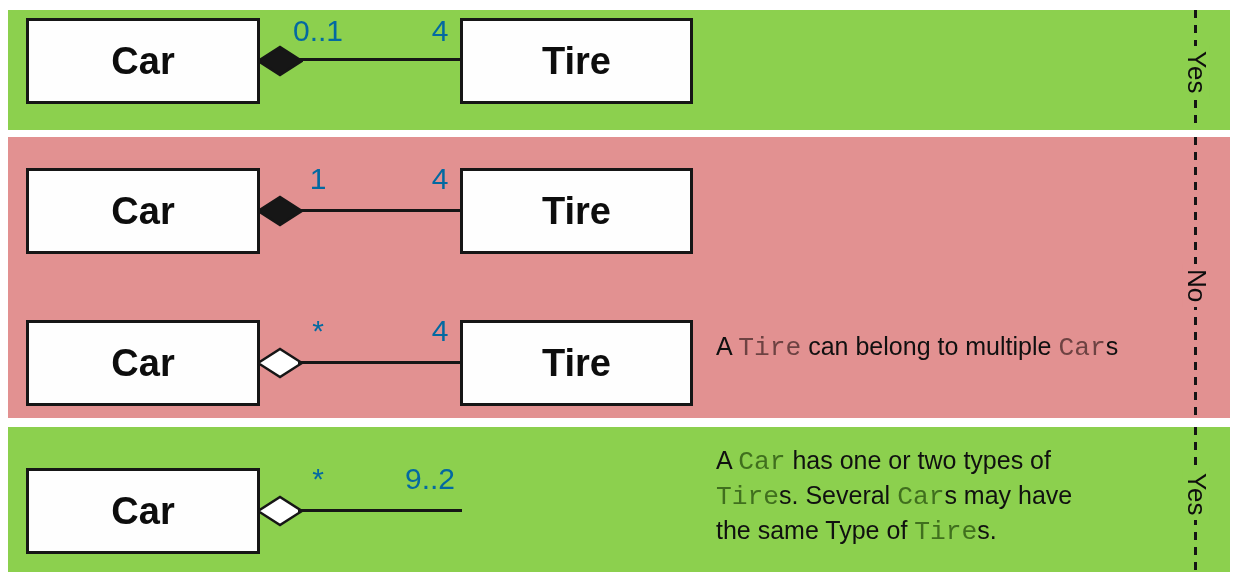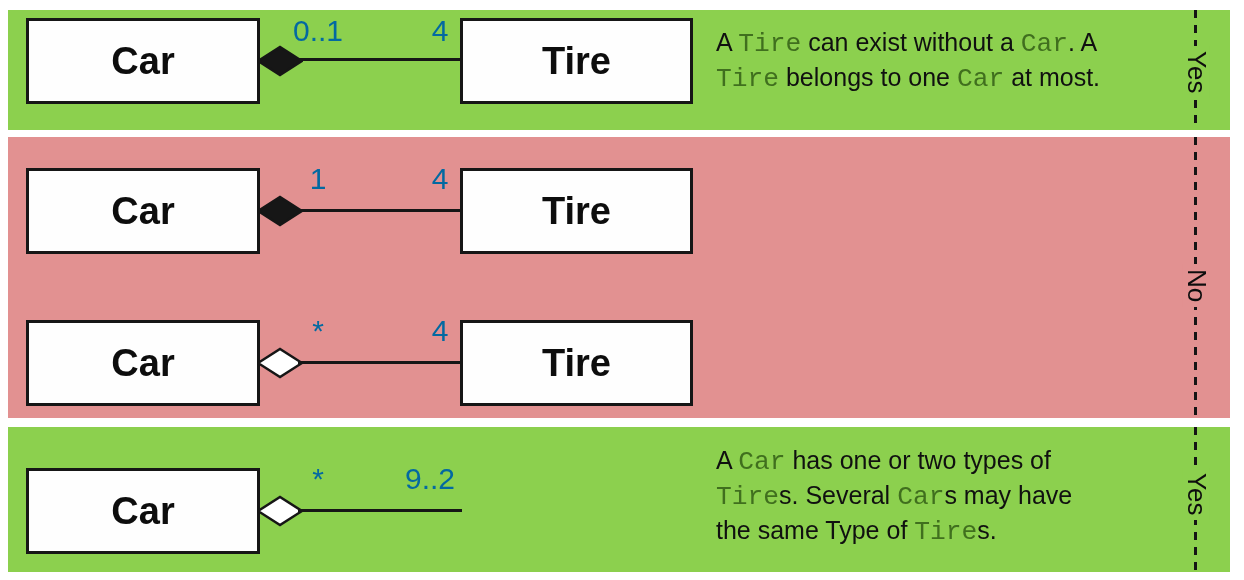--- a/index.html
+++ b/index.html
@@ -59,7 +59,6 @@
   <div class="classbox" style="left:460px;top:18px;width:233px;height:86px">
     <span>Tire</span>
   </div>
-  <div class="desc desc-green" style="left:716px;top:26px"><span>A </span><span class="mono">Tire</span><span> can exist without a </span><span class="mono">Car</span><span>. A</span><br><span class="mono">Tire</span><span> belongs to one </span><span class="mono">Car</span><span> at most.</span></div>
 
   <div class="classbox" style="left:26px;top:168px;width:234px;height:86px">
     <span>Car</span>

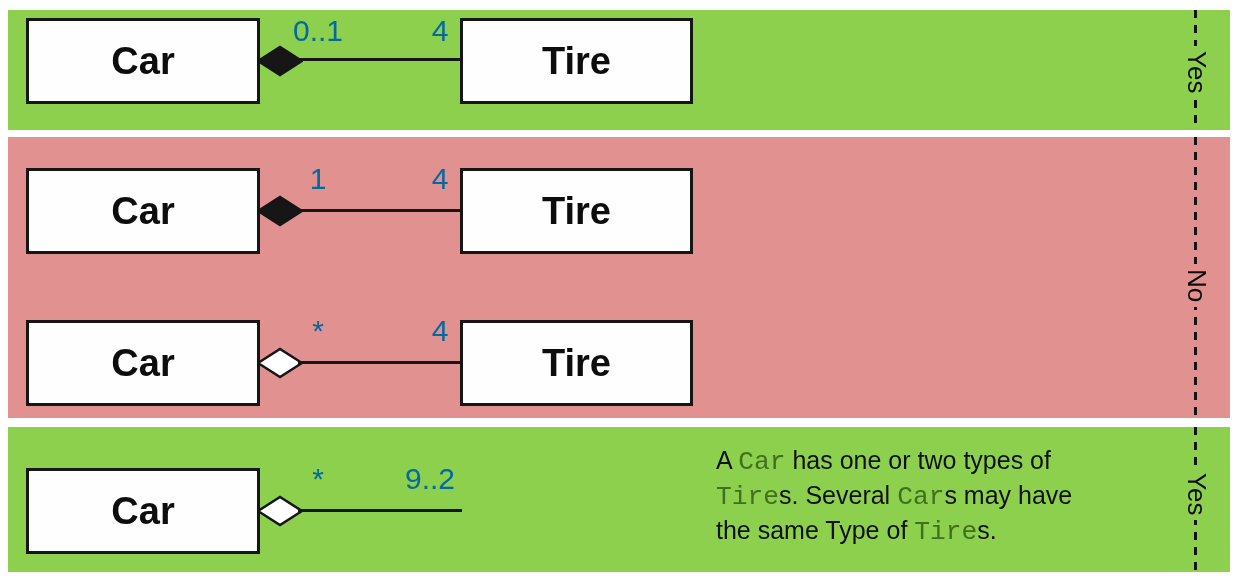--- a/index.html
+++ b/index.html
@@ -85,6 +85,7 @@
   <div class="classbox" style="left:460px;top:320px;width:233px;height:86px">
     <span>Tire</span>
   </div>
+  <div class="desc desc-pink" style="left:716px;top:330px"><span>A </span><span class="mono">Tire</span><span> can belong to multiple </span><span class="mono">Car</span><span>s</span></div>
 
   <div class="classbox" style="left:26px;top:468px;width:234px;height:86px">
     <span>Car</span>

